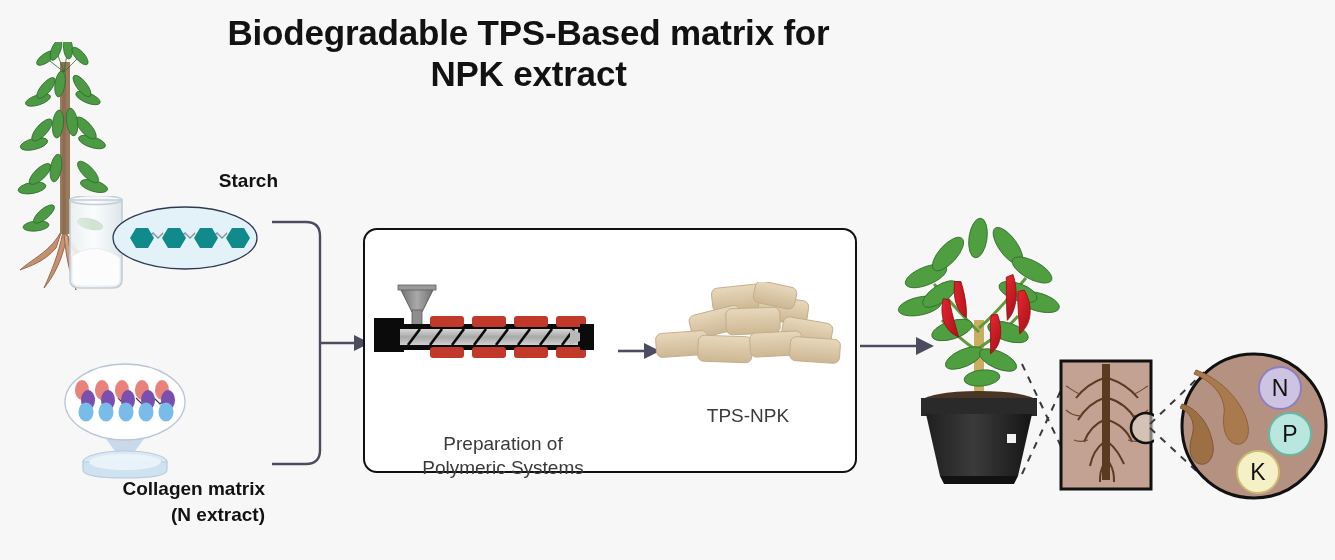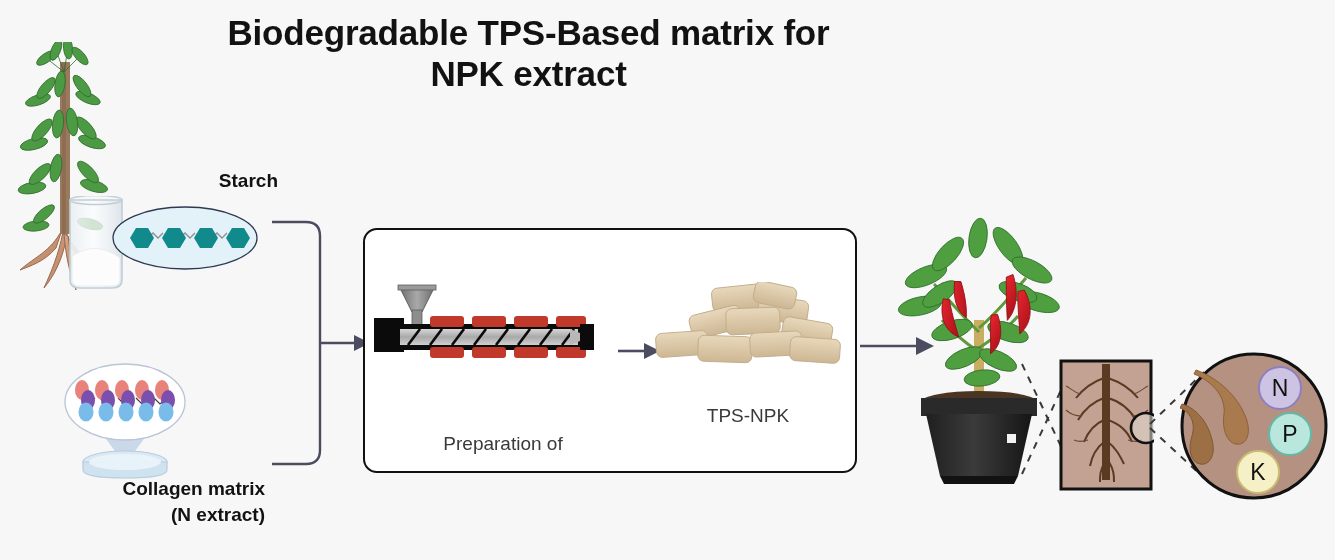--- a/index.html
+++ b/index.html
@@ -289,6 +289,7 @@
 
   <div class="light-label abs" style="left:388px;top:392px;width:230px;margin-top:40px;">
     <div>Preparation of</div>
+    <div>Polymeric Systems</div>
   </div>
 
   <div class="light-label abs" style="left:648px;top:404px;width:200px;">TPS-NPK</div>

